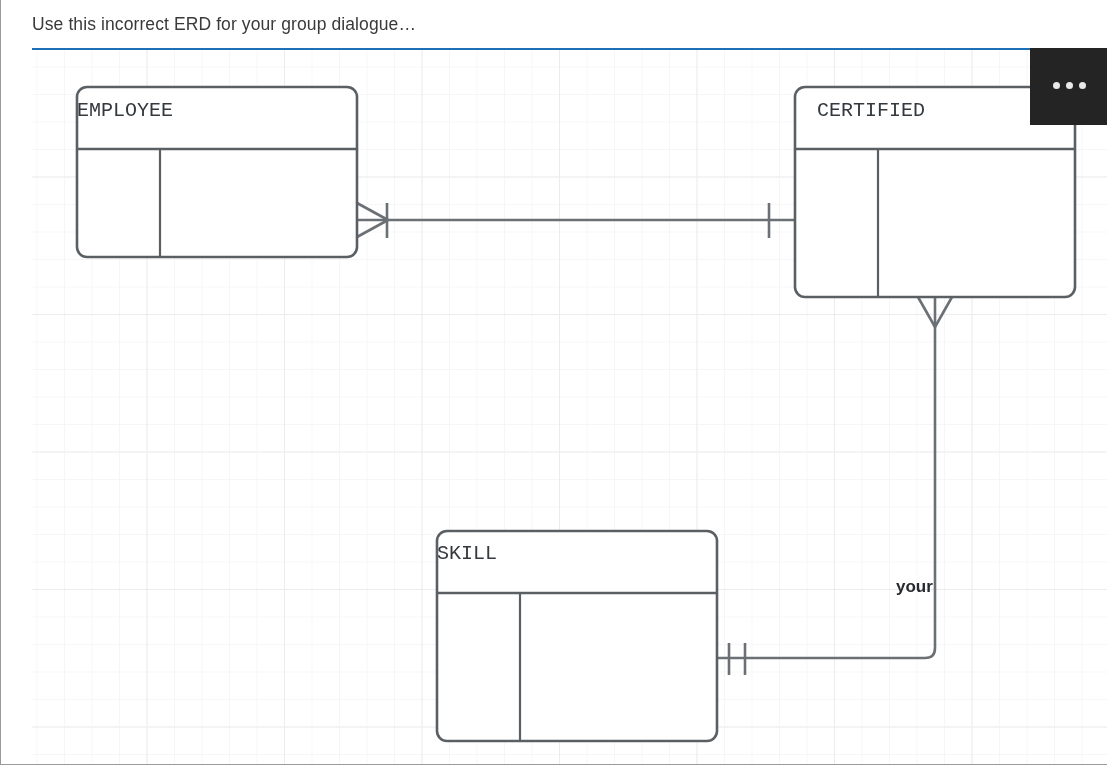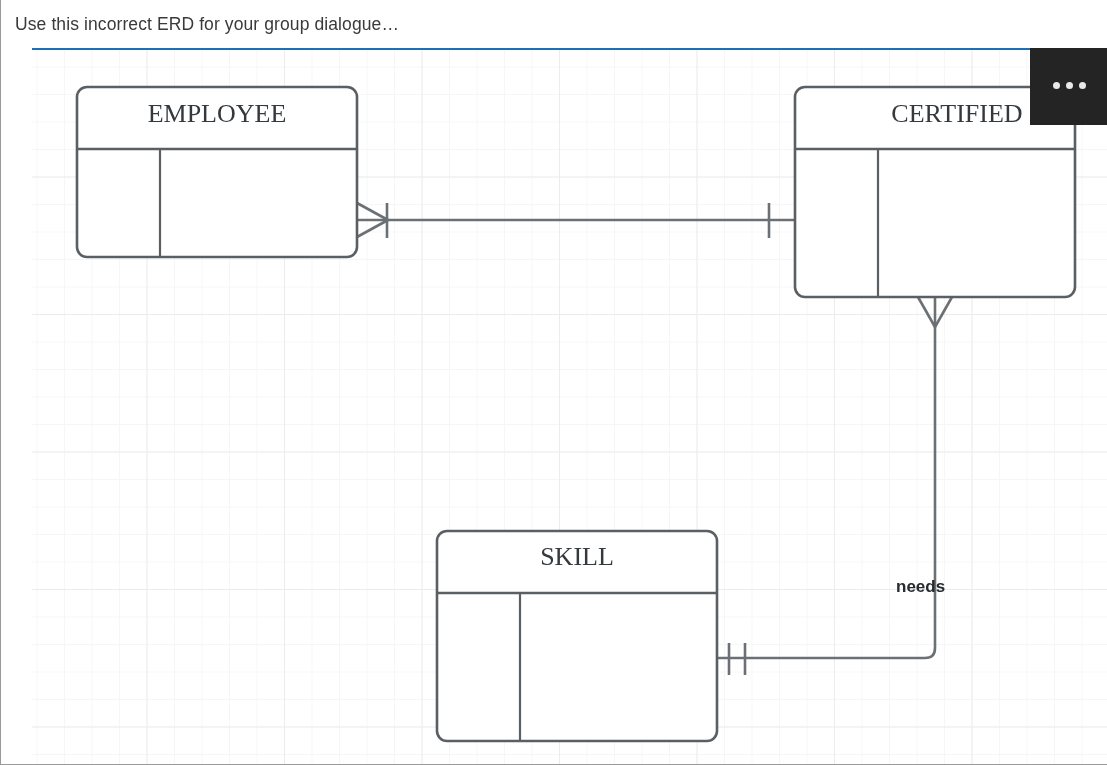--- a/index.html
+++ b/index.html
@@ -31,7 +31,7 @@
     background: #ffffff;
     display: flex;
     align-items: center;
-    padding-left: 14px;
+    padding-left: 31px;
   }
   #title-text {
     font-size: 17.5px;

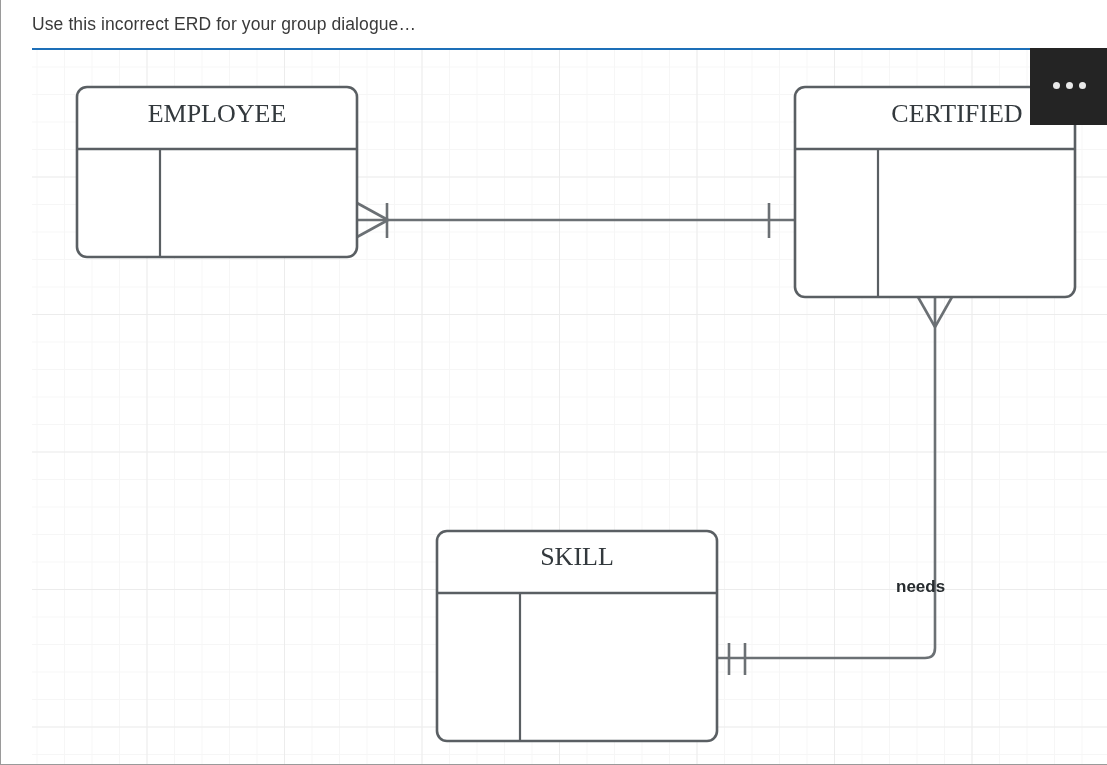--- a/index.html
+++ b/index.html
@@ -83,10 +83,10 @@
   
   .entity-title {
     position: absolute;
-    text-align: center;
-    font-size: 26px;
+    text-align: left;
+    font-size: 20px;
     color: #33393d;
-    font-family: Liberation Serif, serif;
+    font-family: Liberation Mono, monospace;
     white-space: nowrap;
     pointer-events: none;
   }

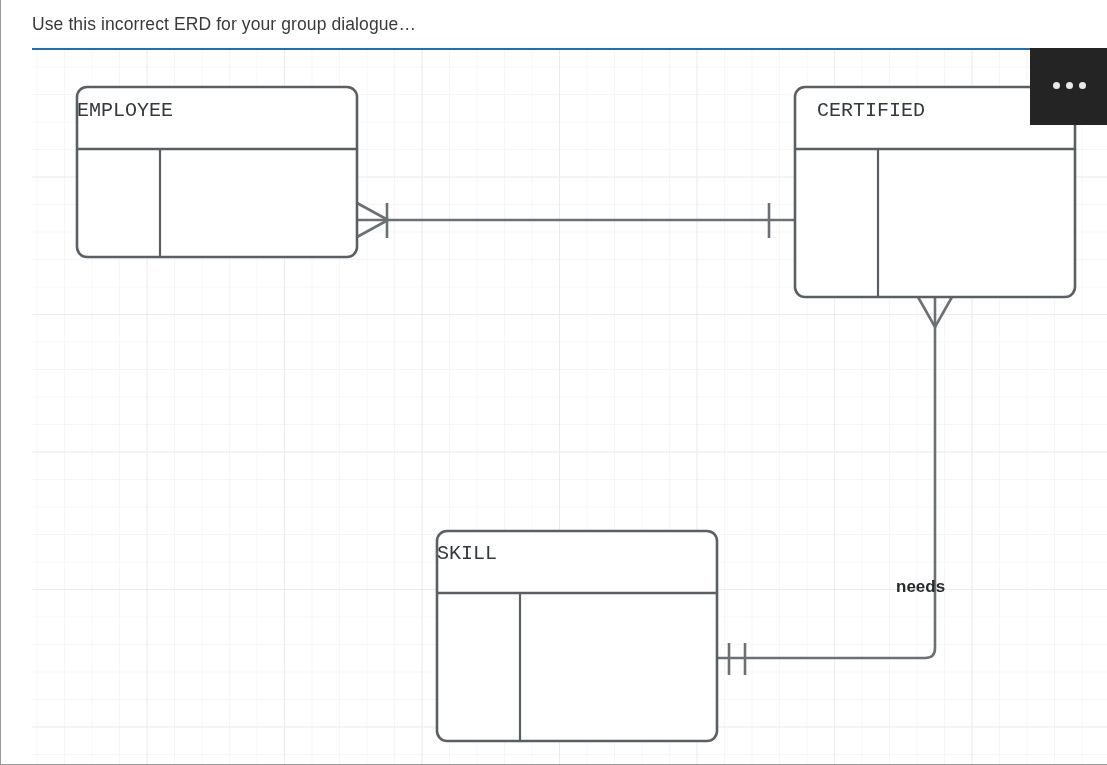--- a/index.html
+++ b/index.html
@@ -194,7 +194,7 @@
     <div id="certified-title" class="entity-title">CERTIFIED</div>
     <div id="skill-title" class="entity-title">SKILL</div>
 
-    <div id="needs-label" class="rel-label">needs</div>
+    <div id="needs-label" class="rel-label">your</div>
   </div>
 
   <div id="more-menu">

